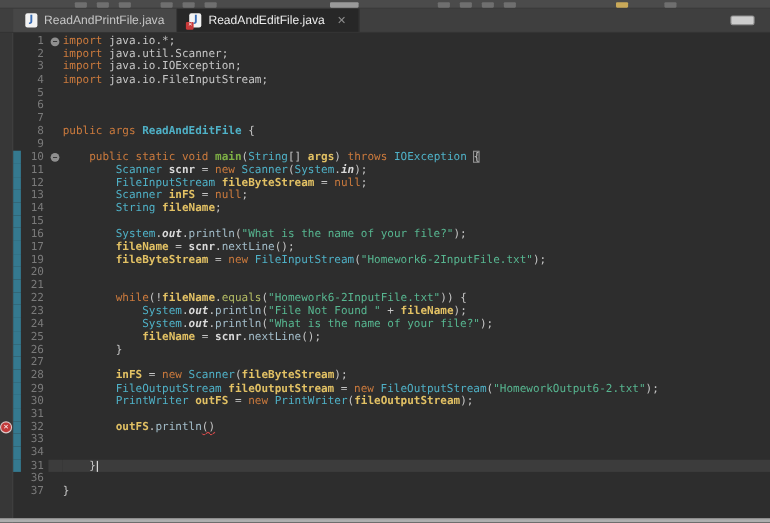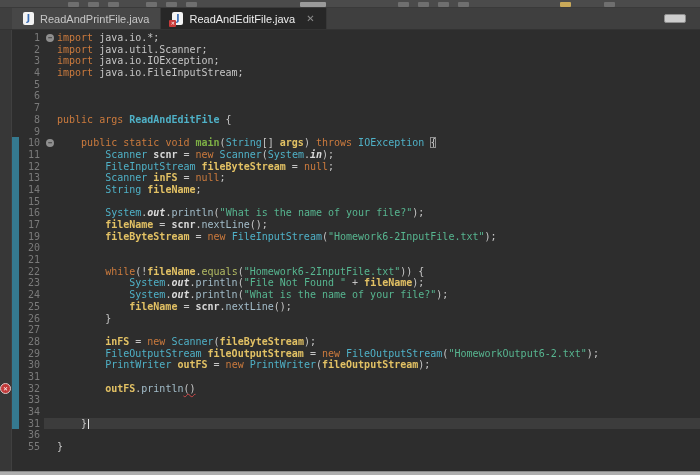--- a/index.html
+++ b/index.html
@@ -130,7 +130,7 @@
     <div class="row inrange"><div class="c-marker"></div><div class="c-range"></div><div class="c-num">34</div><div class="c-fold"></div><div class="c-code"></div></div>
     <div class="row inrange cur"><div class="c-marker"></div><div class="c-range"></div><div class="c-num">31</div><div class="c-fold"></div><div class="c-code"><span class="s-pl">    }</span><span class="cursor"></span></div></div>
     <div class="row"><div class="c-marker"></div><div class="c-range"></div><div class="c-num">36</div><div class="c-fold"></div><div class="c-code"></div></div>
-    <div class="row"><div class="c-marker"></div><div class="c-range"></div><div class="c-num">55</div><div class="c-fold"></div><div class="c-code"><span class="s-pl">}</span></div></div>
+    <div class="row"><div class="c-marker"></div><div class="c-range"></div><div class="c-num">37</div><div class="c-fold"></div><div class="c-code"><span class="s-pl">}</span></div></div>
     <div class="bottomstrip"></div>
 </div>
 

